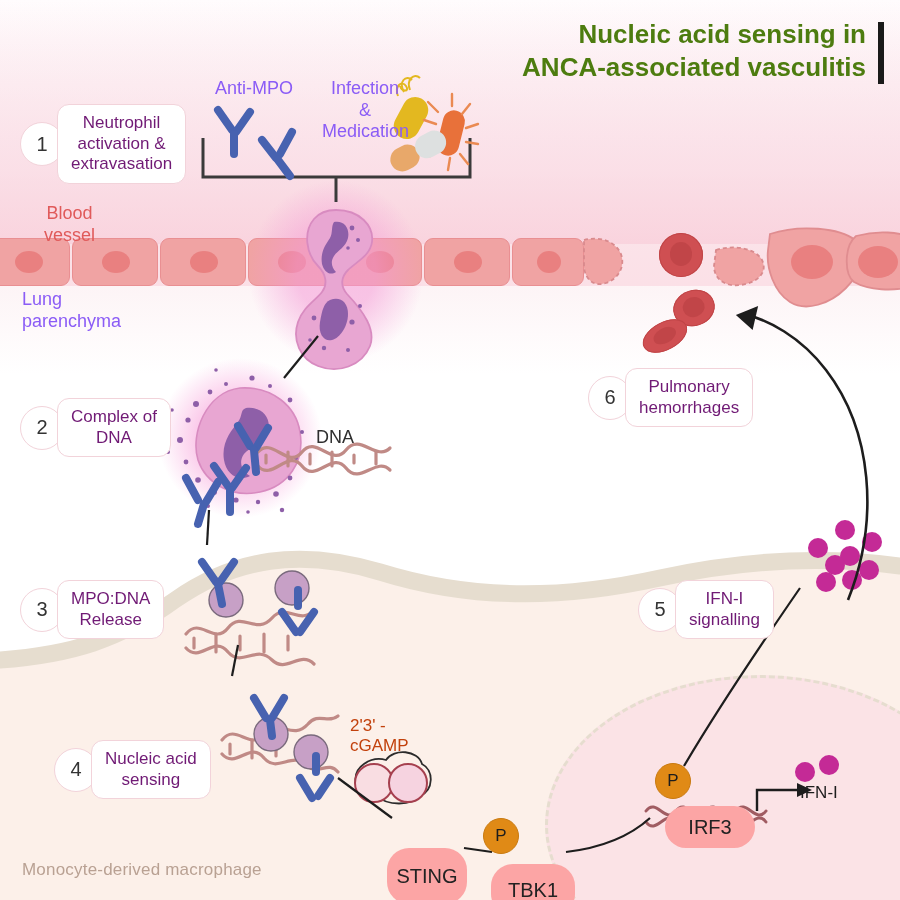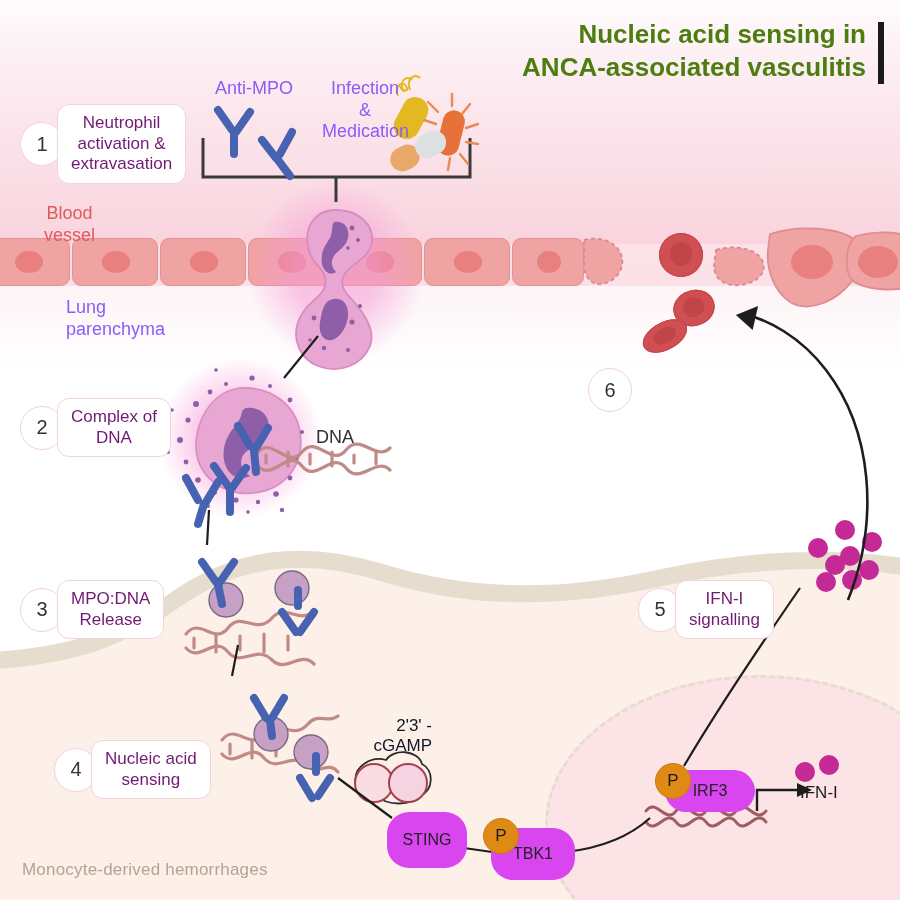--- a/index.html
+++ b/index.html
@@ -365,7 +365,7 @@
 
   <div class="vessel-label" style="left:44px;top:203px;text-align:center;">Blood
 vessel</div>
-  <div class="plain-label" style="left:22px;top:297px;margin-left:44px;">Lung
+  <div class="plain-label" style="left:22px;top:289px;">Lung
 parenchyma</div>
   <div class="macro-label" style="left:22px;top:860px;">Monocyte-derived  hemorrhages</div>
 

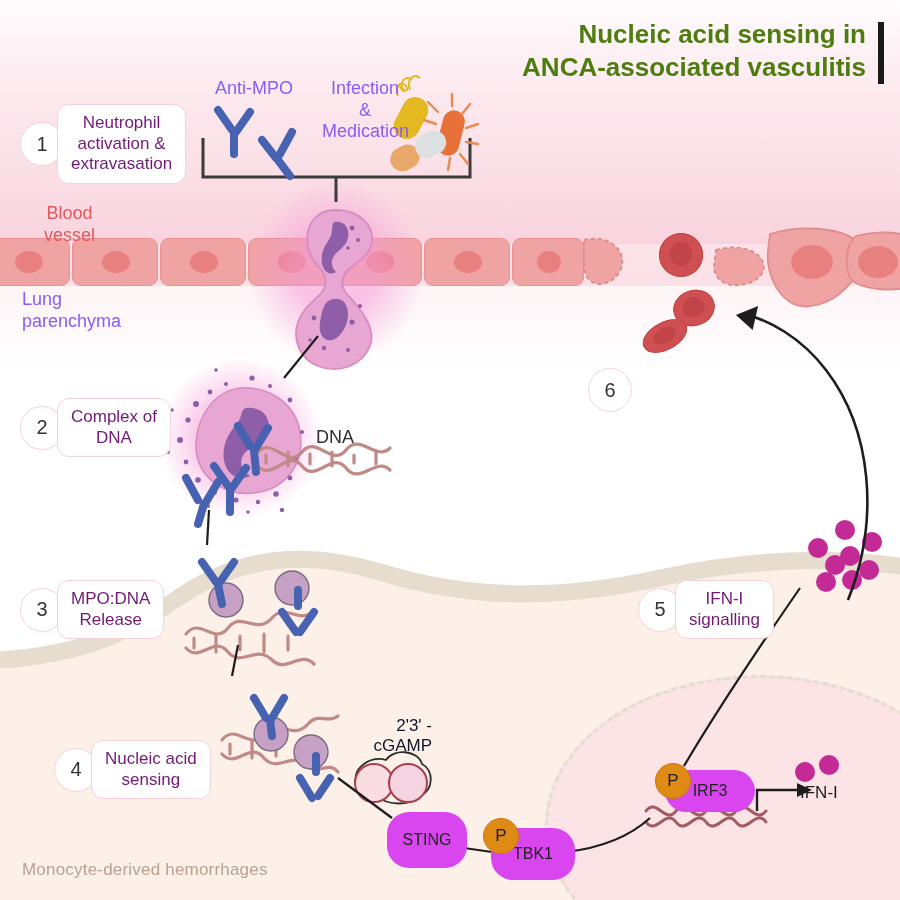--- a/index.html
+++ b/index.html
@@ -407,6 +407,8 @@
 
   <div class="step" style="left:588px;top:368px;">
     <div class="step-num">6</div>
+    <div class="step-box">Pulmonary
+hemorrhages</div>
   </div>
 
 </div>

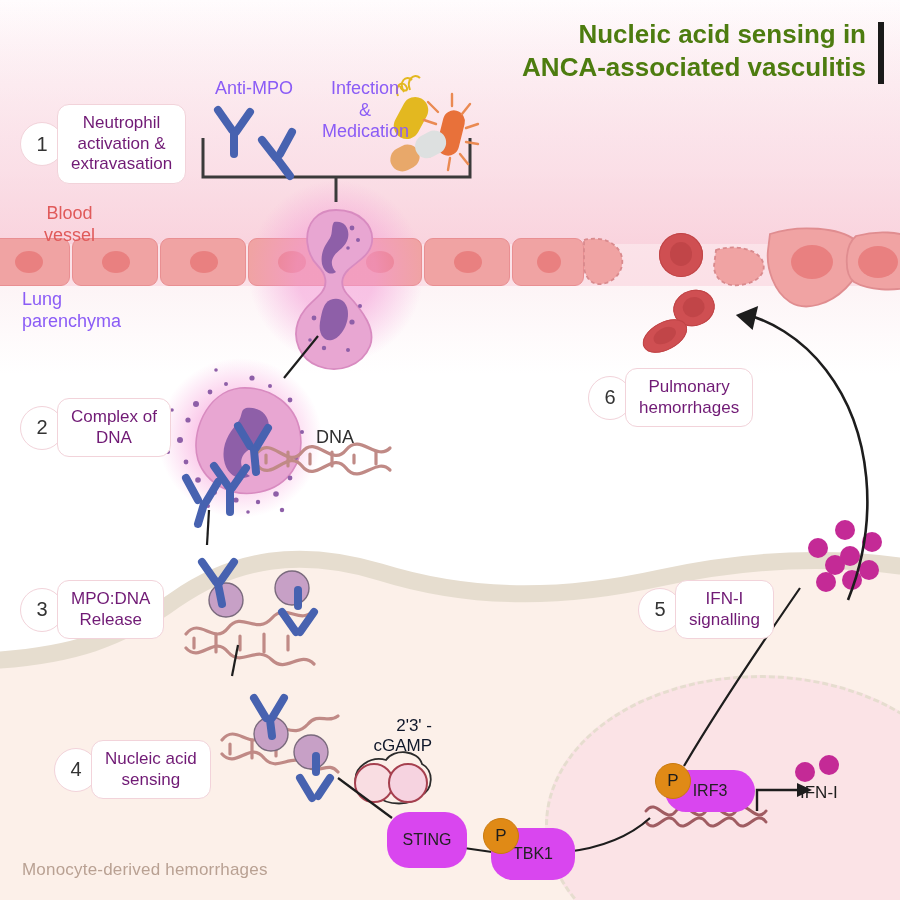--- a/index.html
+++ b/index.html
@@ -81,7 +81,7 @@
     display:flex;align-items:center;justify-content:center;
     font-size:17px;color:#1d1d1d;
   }
-  .mol-label{position:absolute;font-size:17px;color:#0f172a;text-align:right;line-height:1.2;white-space:pre-line;}
+  .mol-label{position:absolute;font-size:17px;color:#c2410c;text-align:left;line-height:1.2;white-space:pre-line;}
   .ifn-label{position:absolute;font-size:17px;color:#1d1d1d;}
   .dna-label{position:absolute;font-size:18px;color:#2f2f2f;}
 

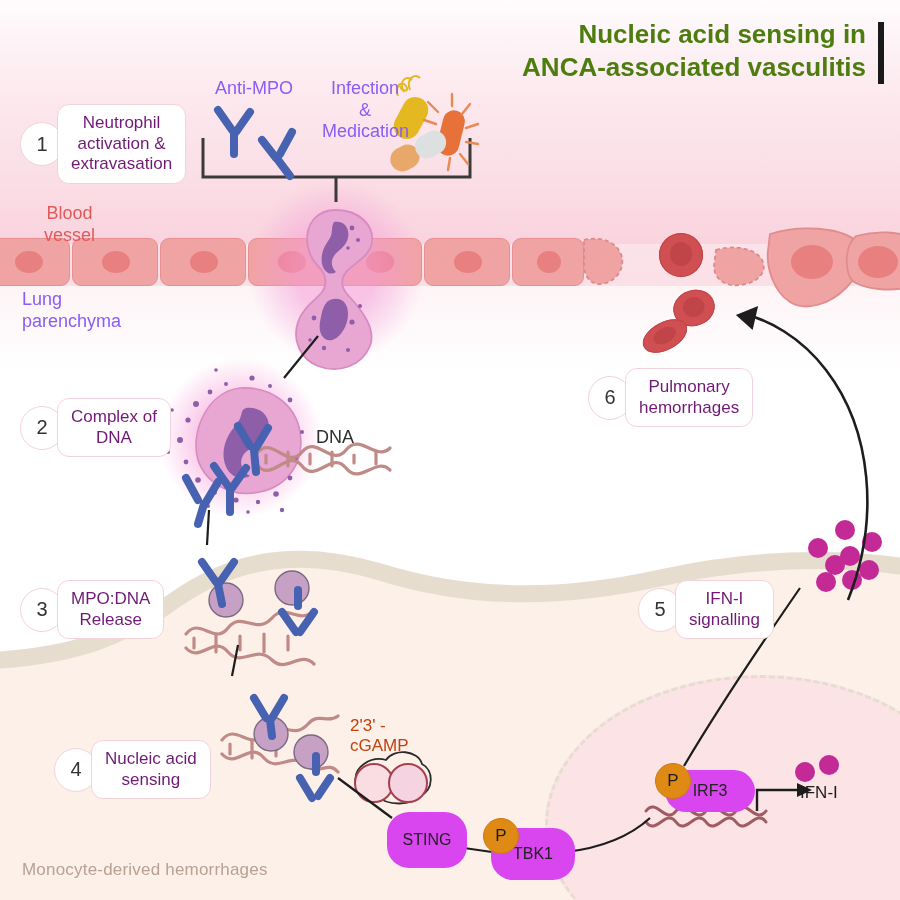--- a/index.html
+++ b/index.html
@@ -71,9 +71,9 @@
 
   
   .pill{
-    position:absolute;background:#d946ef;border-radius:22px;
+    position:absolute;background:#fca5a5;border-radius:22px;
     display:flex;align-items:center;justify-content:center;
-    font-size:16px;color:#222;
+    font-size:20px;color:#222;margin-top:36px;
   }
   .phos{
     position:absolute;width:34px;height:34px;border-radius:50%;

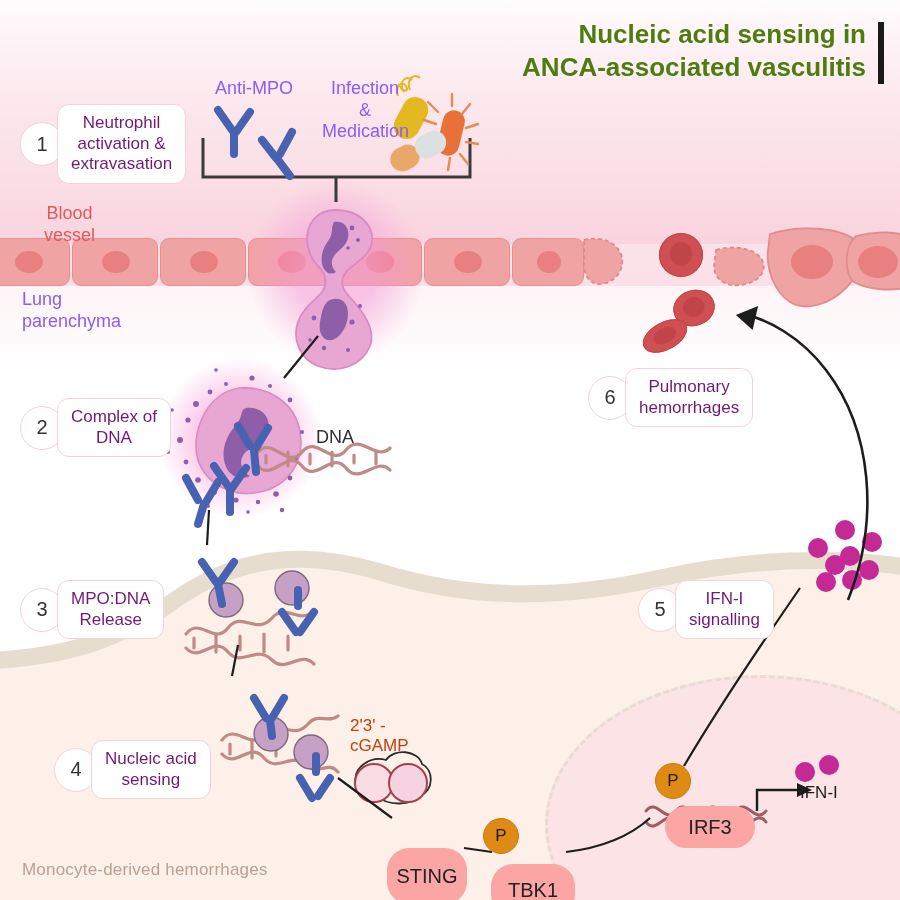--- a/index.html
+++ b/index.html
@@ -367,7 +367,7 @@
 vessel</div>
   <div class="plain-label" style="left:22px;top:289px;">Lung
 parenchyma</div>
-  <div class="macro-label" style="left:22px;top:860px;">Monocyte-derived  hemorrhages</div>
+  <div class="macro-label" style="left:22px;top:860px;">Monocyte-derived  macrophage</div>
 
   <div class="dna-label" style="left:316px;top:427px;">DNA</div>
   <div class="mol-label" style="left:350px;top:716px;width:82px;">2'3' -

